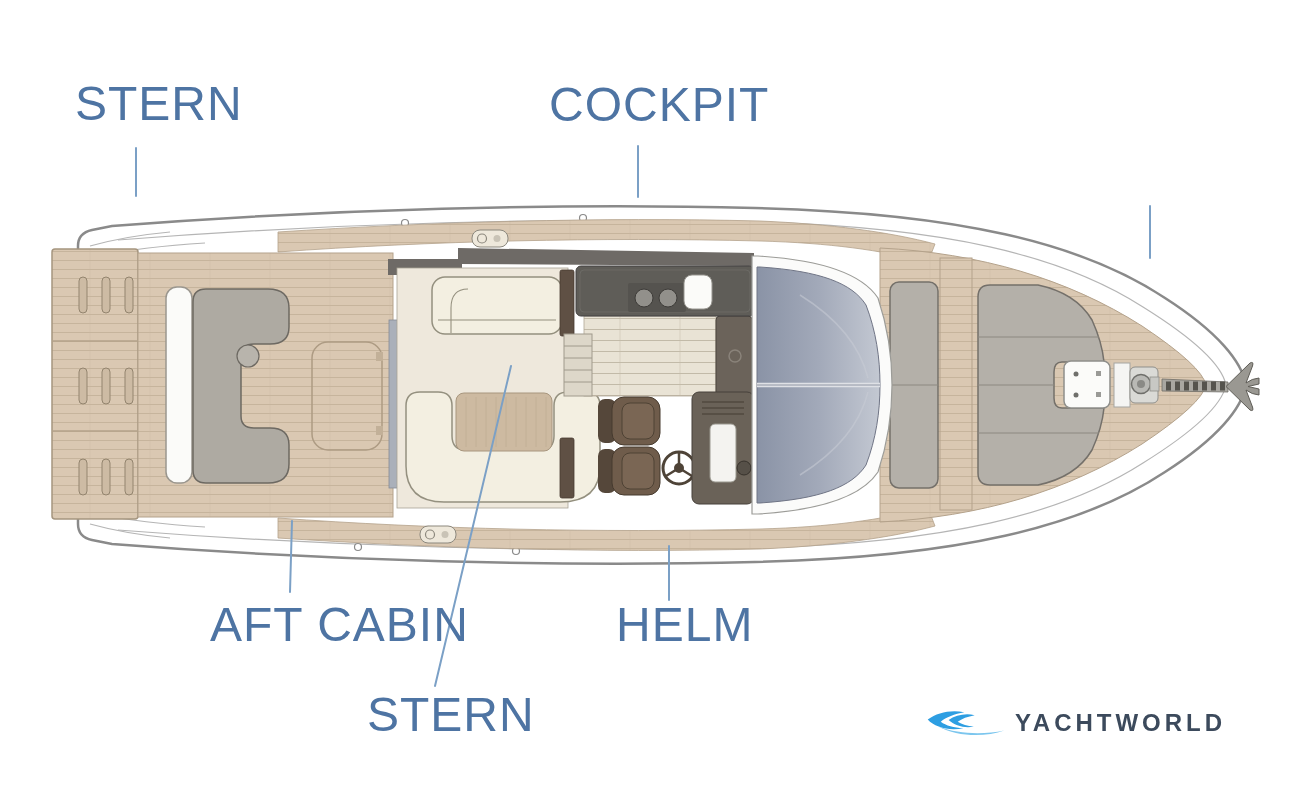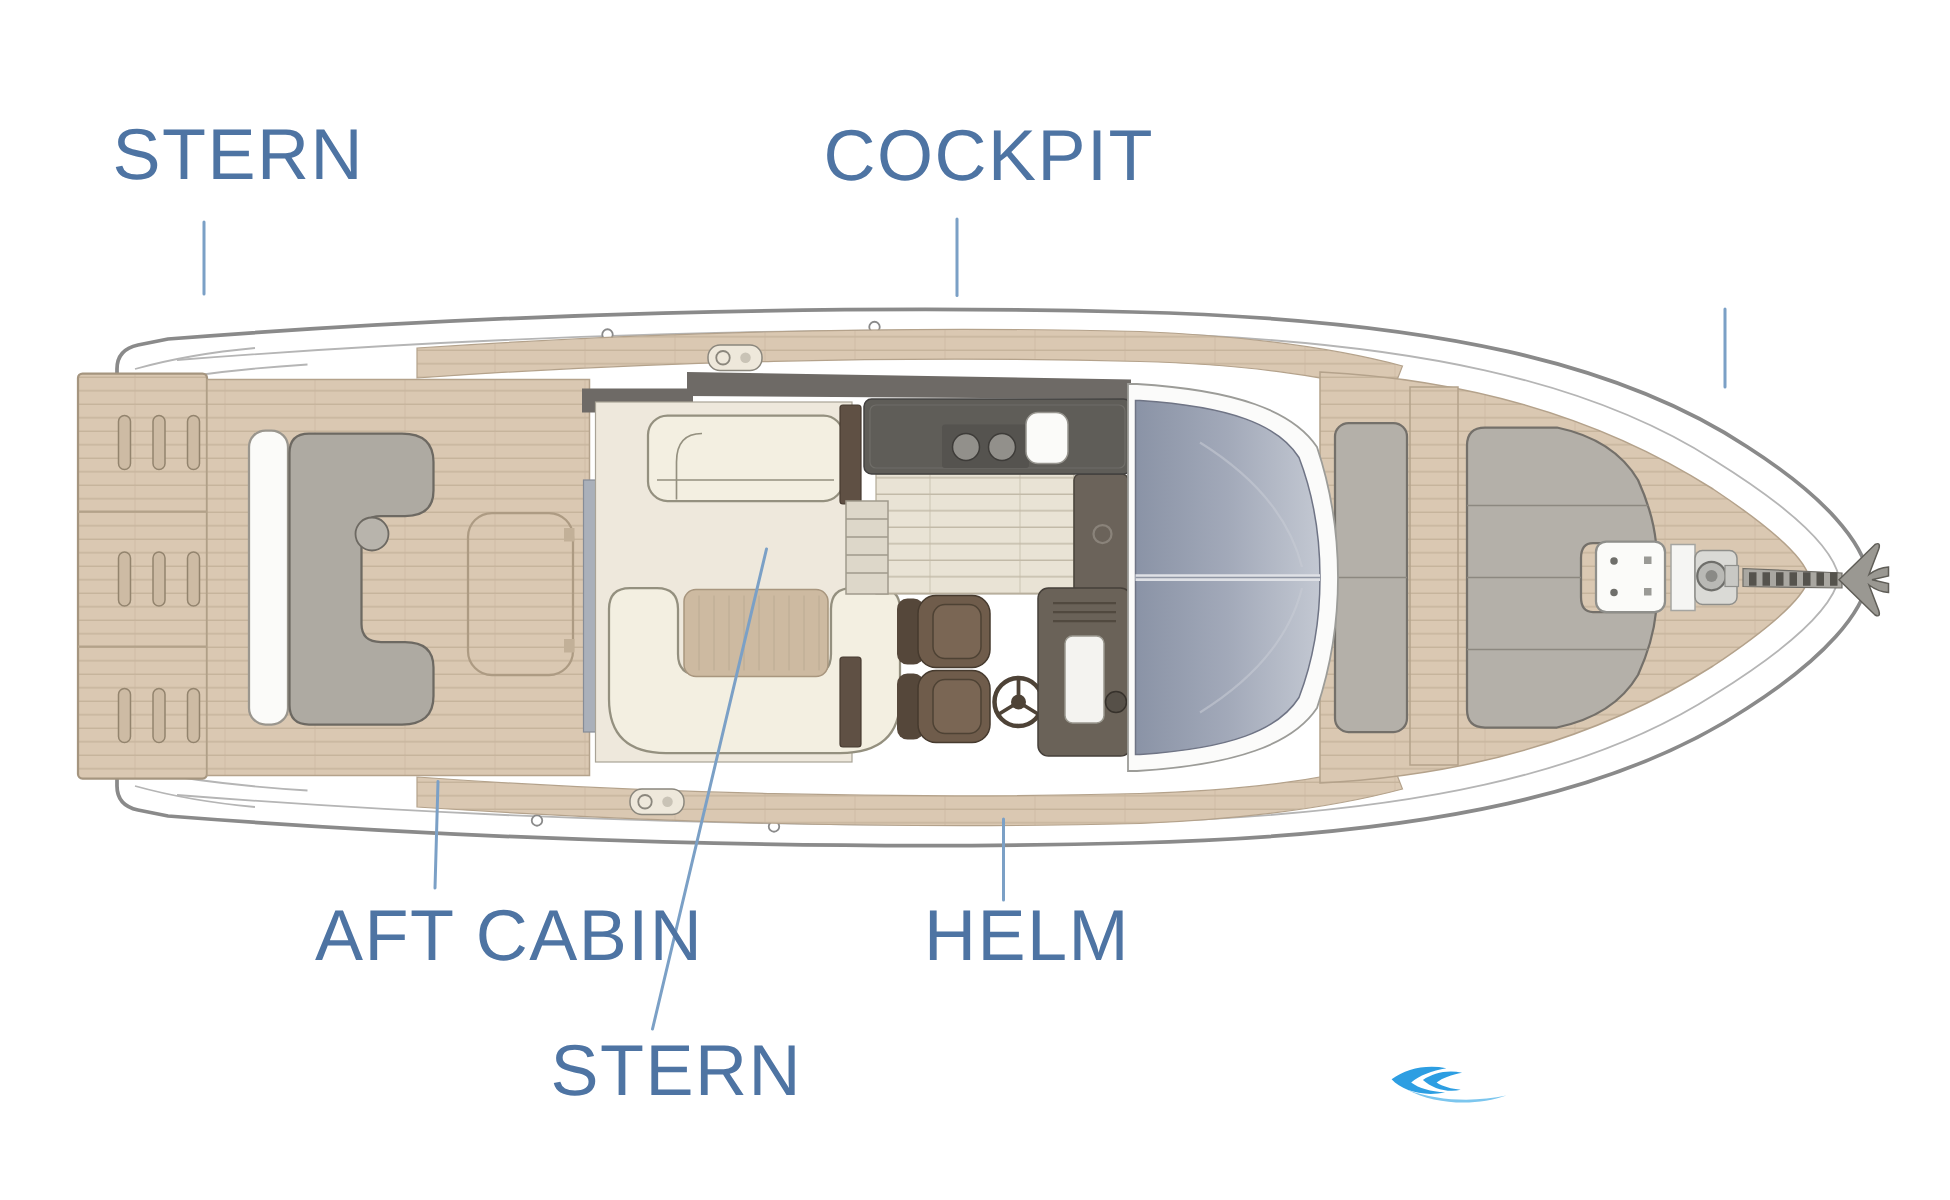--- a/index.html
+++ b/index.html
@@ -262,6 +262,7 @@
       <path class="logo-swoosh-main" d="M 26 13.5 C 34 8 45 5.5 56 8 C 48 9.5 41 12 36.5 15.5 C 41 18.5 48 20.5 55 21 C 45 23.5 33 20 26 13.5 Z"></path>
       <path class="logo-swoosh-tail" d="M 14 21 C 38 30 66 30.5 90 25.5 C 68 33.5 36 33 14 21 Z"></path>
     </svg>
+    <span class="logo-text">YACHTWORLD</span>
   </div>
 
 </div>

